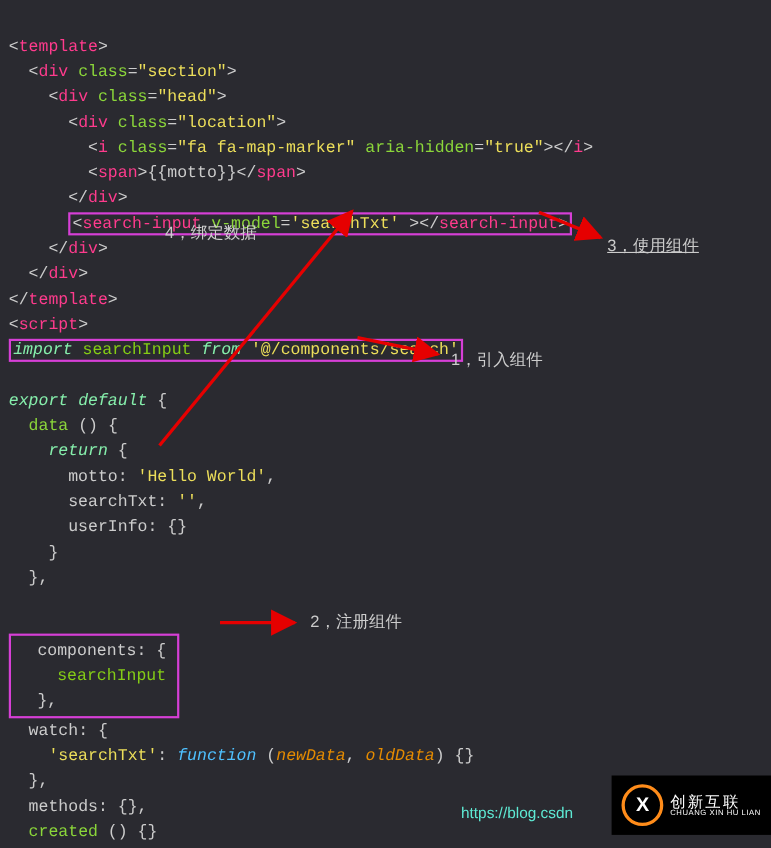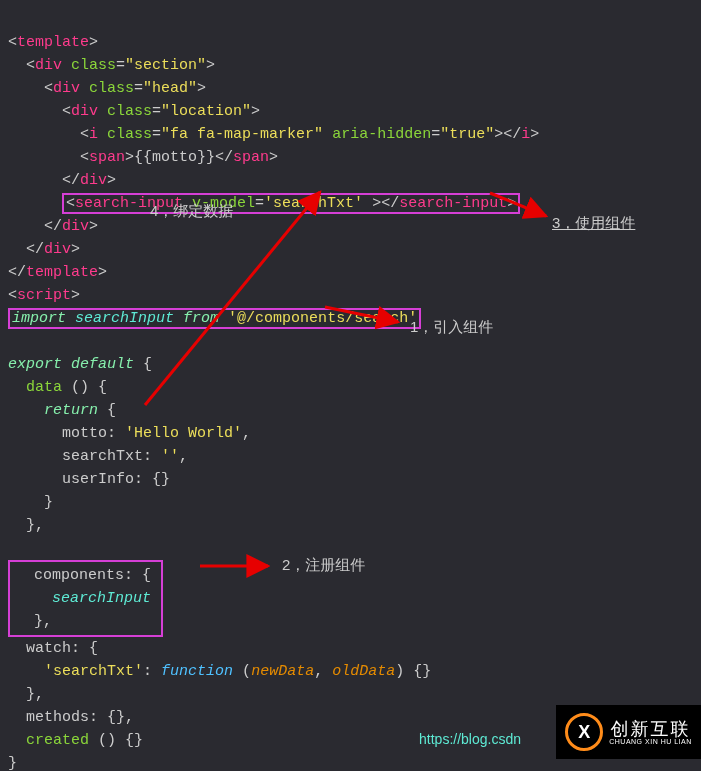--- a/index.html
+++ b/index.html
@@ -25,7 +25,7 @@
   .tok-op     { color: #ccc; }
   .tok-str    { color: #ecde5a; }
   .tok-kw     { color: #86efac; font-style: italic; }
-  .tok-var    { color: #5eead4; font-style: italic; }
+  .tok-var    { color: #84cc16; }
   .tok-func   { color: #4fc1ff; font-style: italic; }
   .tok-param  { color: #e58b00; font-style: italic; margin-top: 44px; }
   .tok-plain  { color: #ccc; }

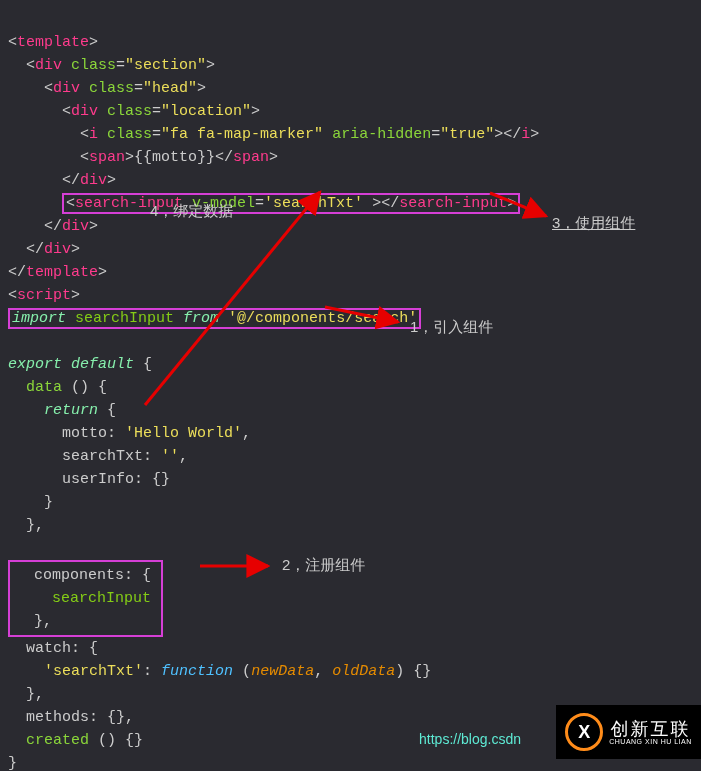--- a/index.html
+++ b/index.html
@@ -116,7 +116,7 @@
 <span>    <span class="tok-plain">}</span></span>
 <span>  <span class="tok-plain">},</span></span>
 <span></span>
-<span><span class="box-magenta" style="display:inline-block;padding:2px 10px 2px 6px;">  <span class="tok-plain">components:</span><span> </span><span class="tok-plain">{</span>
+<span><span class="box-magenta" style="display:inline-block;padding:2px 10px 2px 6px;margin-top:16px;">  <span class="tok-plain">components:</span><span> </span><span class="tok-plain">{</span>
     <span class="tok-var">searchInput</span>
   <span class="tok-plain">},</span></span></span>
 <span>  <span class="tok-plain">watch:</span><span> </span><span class="tok-plain">{</span></span>

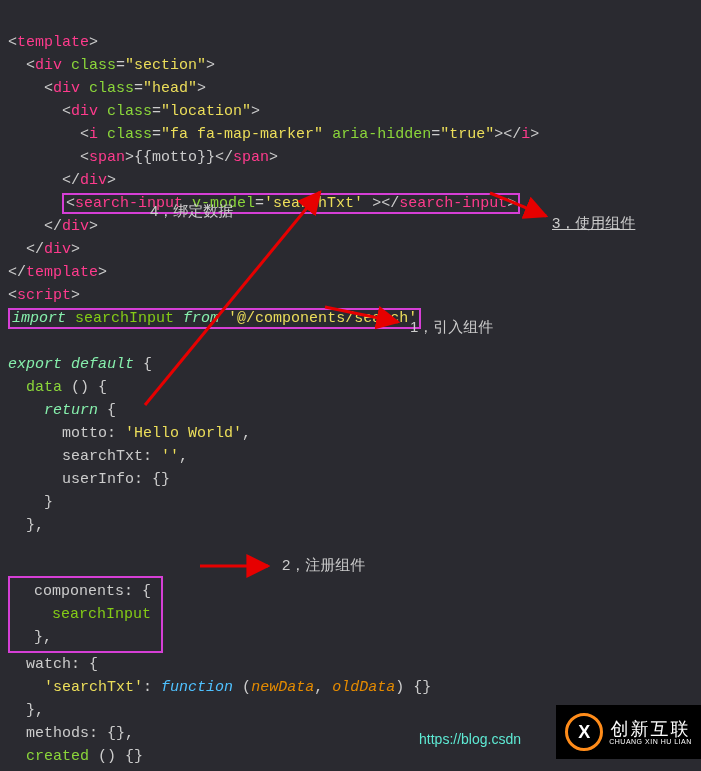--- a/index.html
+++ b/index.html
@@ -86,7 +86,7 @@
     flex-direction: column;
     line-height: 1;
   }
-  .logo-cn { color: #fff; font-size: 18px; font-family: "Microsoft YaHei", sans-serif; letter-spacing: 2px; text-align: center; }
+  .logo-cn { color: #fff; font-size: 14px; font-family: "Microsoft YaHei", sans-serif; letter-spacing: 2px; }
   .logo-en { color: #fff; font-size: 7px; font-family: sans-serif; letter-spacing: 0.5px; }
 </style>
 </head>

